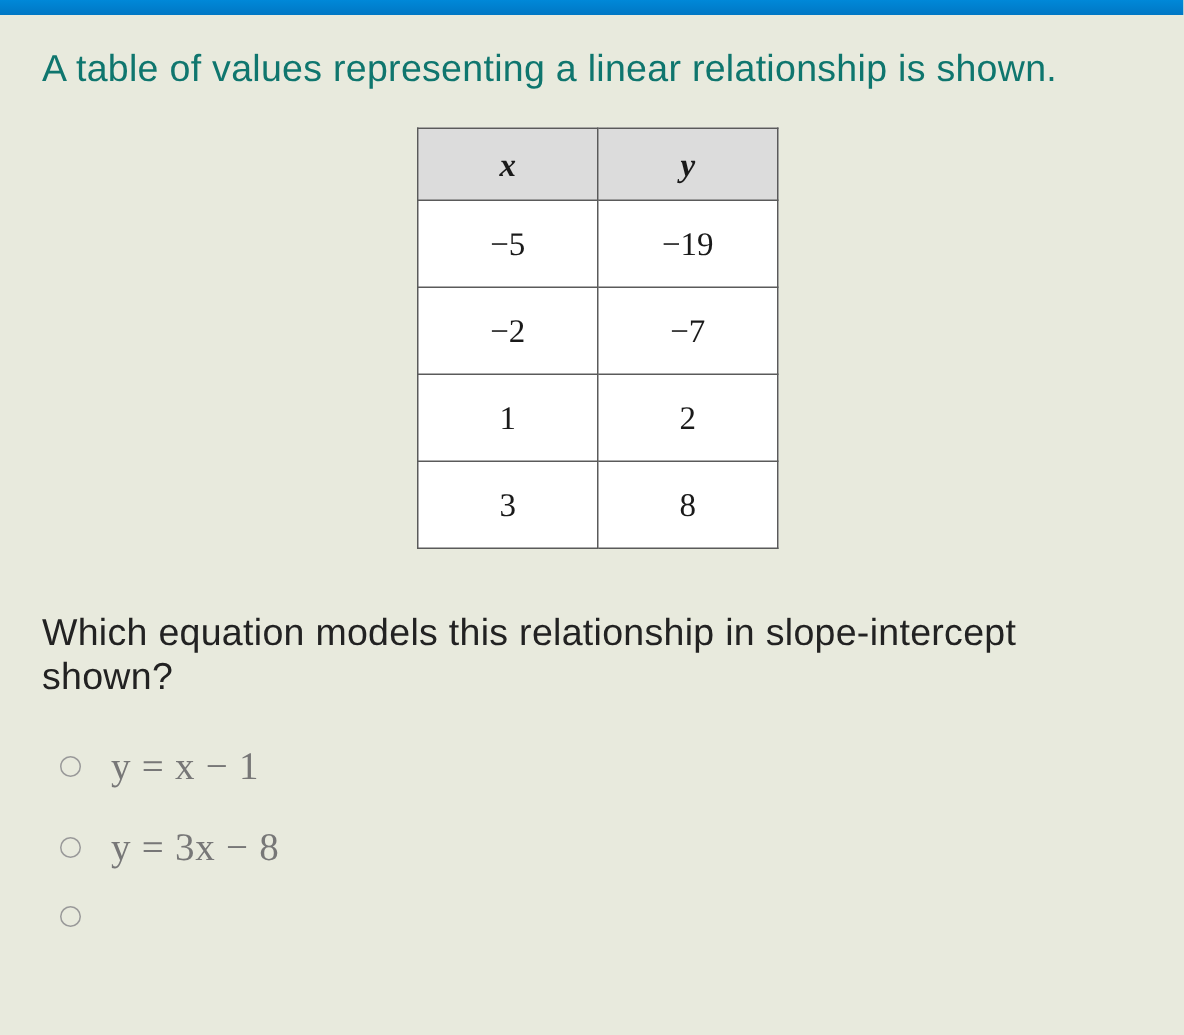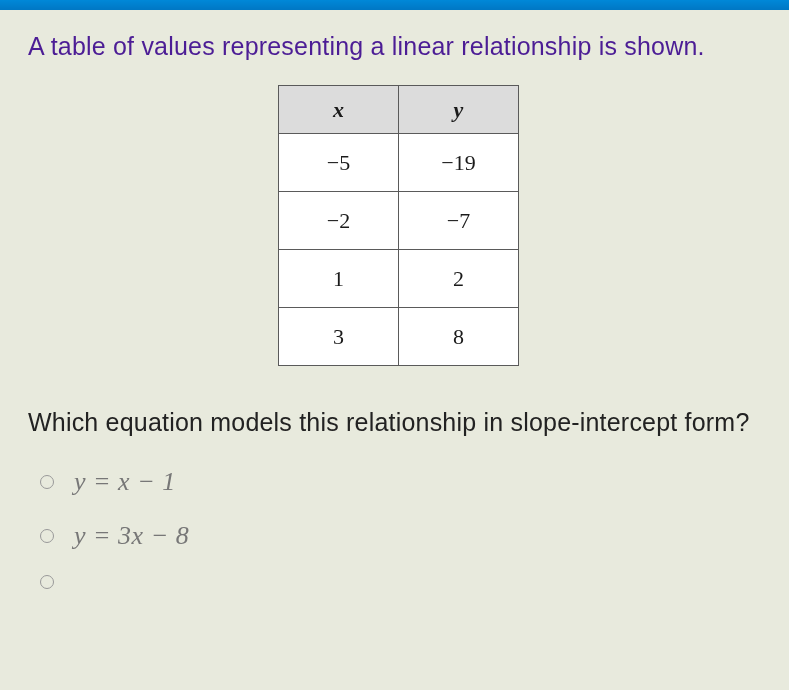--- a/index.html
+++ b/index.html
@@ -21,7 +21,7 @@
     }
     .intro {
       font-size: 25px;
-      color: #4c1d95;
+      color: #0f766e;
       font-weight: 400;
       letter-spacing: 0.2px;
     }

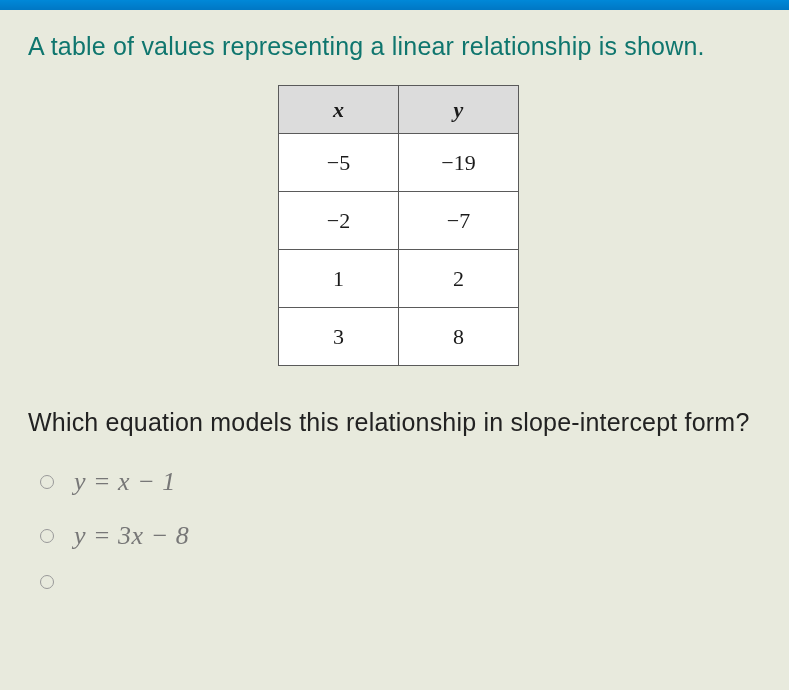--- a/index.html
+++ b/index.html
@@ -118,7 +118,7 @@
       </table>
   </div>
 
-  <p class="question">Which equation models this relationship in slope-intercept form?</p>
+  <p class="question">Which equation models this relationship in slope-intercept shown?</p>
 
   <div class="options">
     <div class="option">

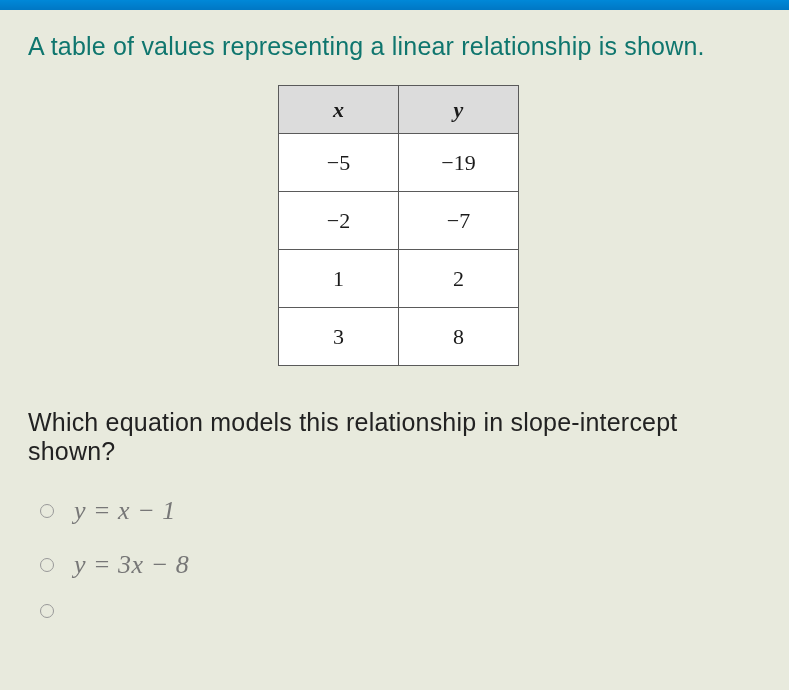--- a/index.html
+++ b/index.html
@@ -78,7 +78,6 @@
     .option .eq {
       font-family: "Times New Roman", Times, serif;
       font-size: 26px;
-      font-style: italic;
       color: #777;
       letter-spacing: 0.5px;
     }

